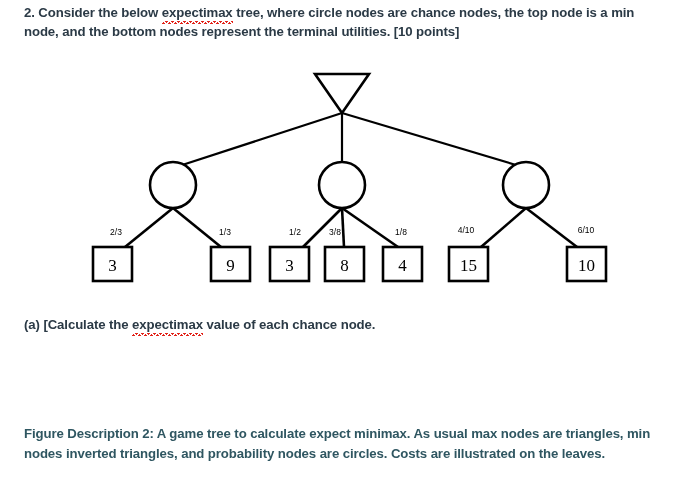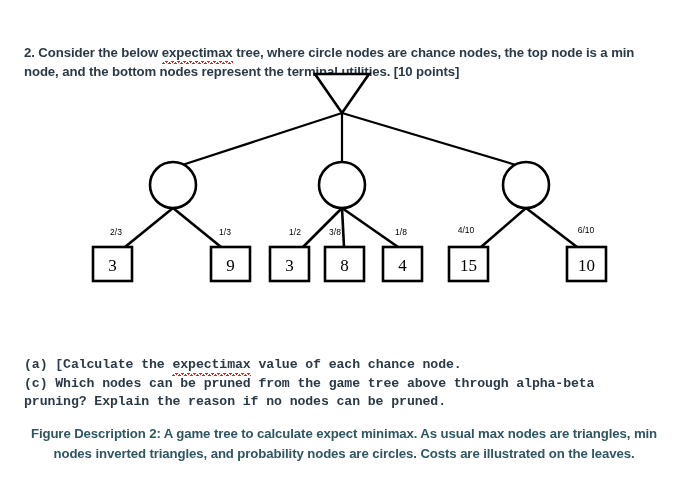--- a/index.html
+++ b/index.html
@@ -30,7 +30,6 @@
     font-weight: bold;
     color: #2b3a46;
     letter-spacing: -0.1px;
-    margin-top: 40px;
   }
   #question-stem {
     left: 24px;

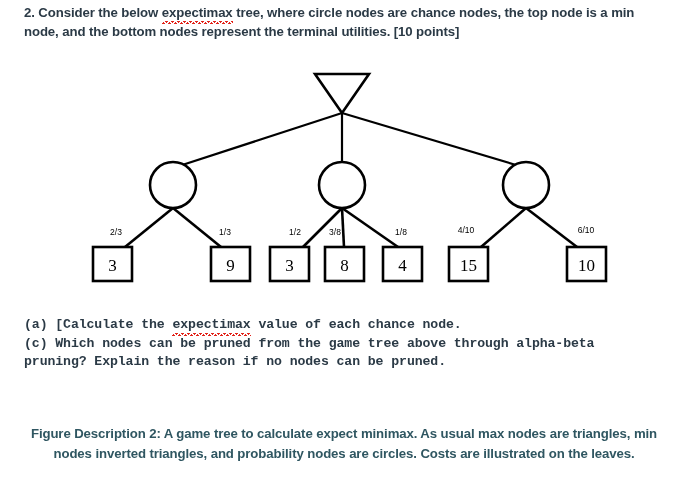--- a/index.html
+++ b/index.html
@@ -41,7 +41,7 @@
     top: 316px;
     width: 640px;
   }
-  .part-line { display: block; font-family: Liberation Mono, monospace; }
+  .part-line { display: block; }
 
   .squiggle {
     position: relative;

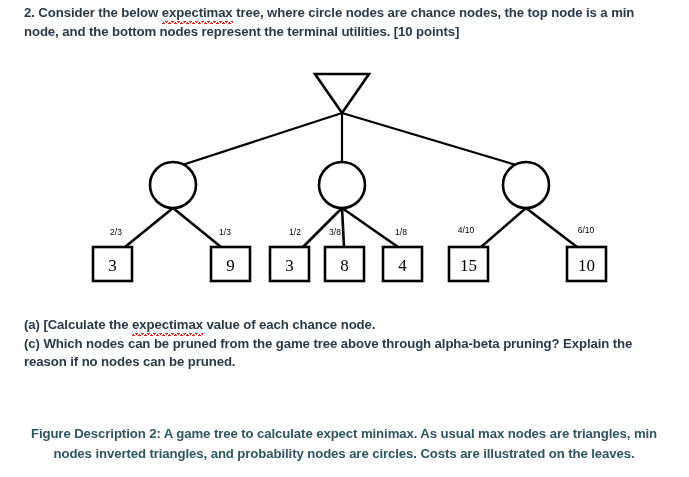--- a/index.html
+++ b/index.html
@@ -169,7 +169,6 @@
 
   <div class="qtext" id="parts-block">
     <span class="part-line"><span>(a) [Calculate the </span><span class="squiggle"><span>expectimax</span></span><span> value of each chance node.</span></span>
-    <span class="part-line">(c) Which nodes can be pruned from the game tree above through alpha-beta pruning? Explain the reason if no nodes can be pruned.</span>
   </div>
 
   <div id="figure-caption">Figure Description 2: A game tree to calculate expect minimax. As usual max nodes are triangles, min nodes inverted triangles, and probability nodes are circles. Costs are illustrated on the leaves.</div>

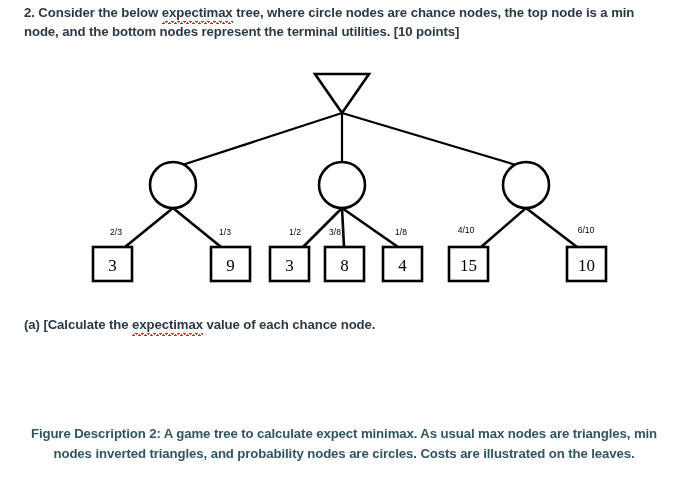--- a/index.html
+++ b/index.html
@@ -71,7 +71,6 @@
     font-weight: bold;
     color: #2f5661;
     letter-spacing: -0.1px;
-    text-align: center;
   }
 
   

